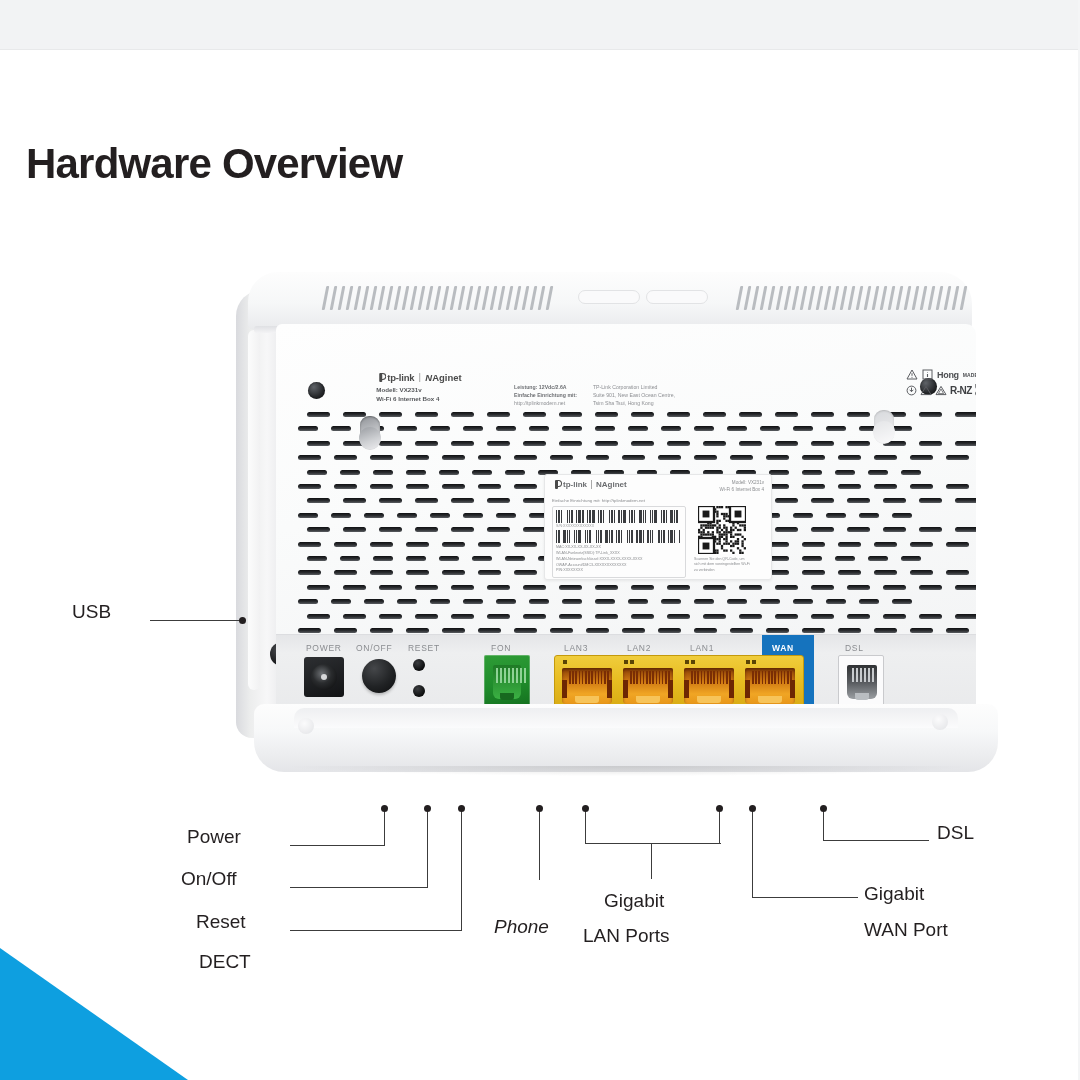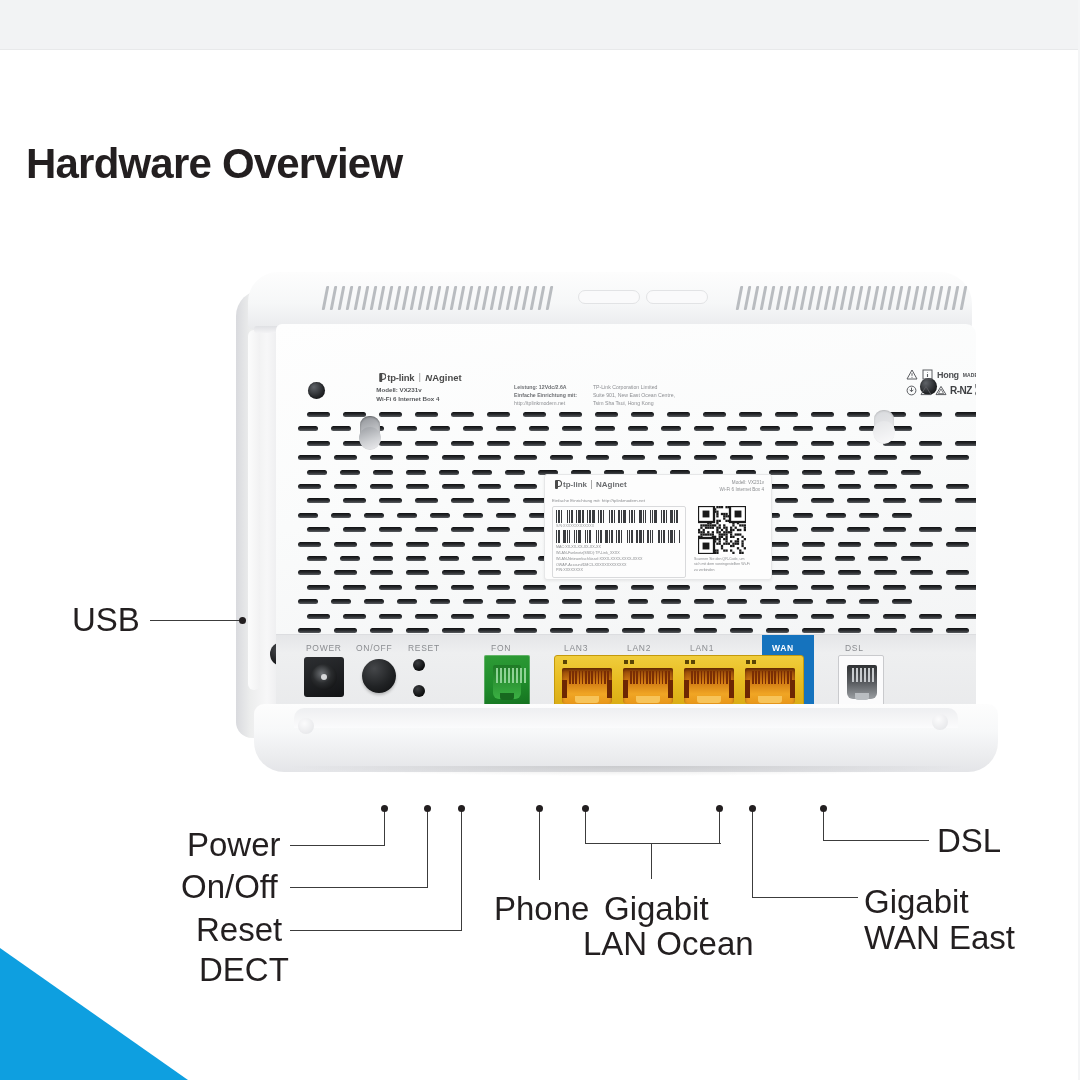--- a/index.html
+++ b/index.html
@@ -304,7 +304,7 @@
   }
 
   
-  .co-label { position: absolute; font-size: 33px; color: #231f20; white-space: pre; }
+  .co-label { position: absolute; font-size: 19px; color: #231f20; white-space: pre; }
   .co-line { position: absolute; background: #3c3c3c; }
   .co-line.h { height: 1.4px; }
   .co-line.v { width: 1.4px; }

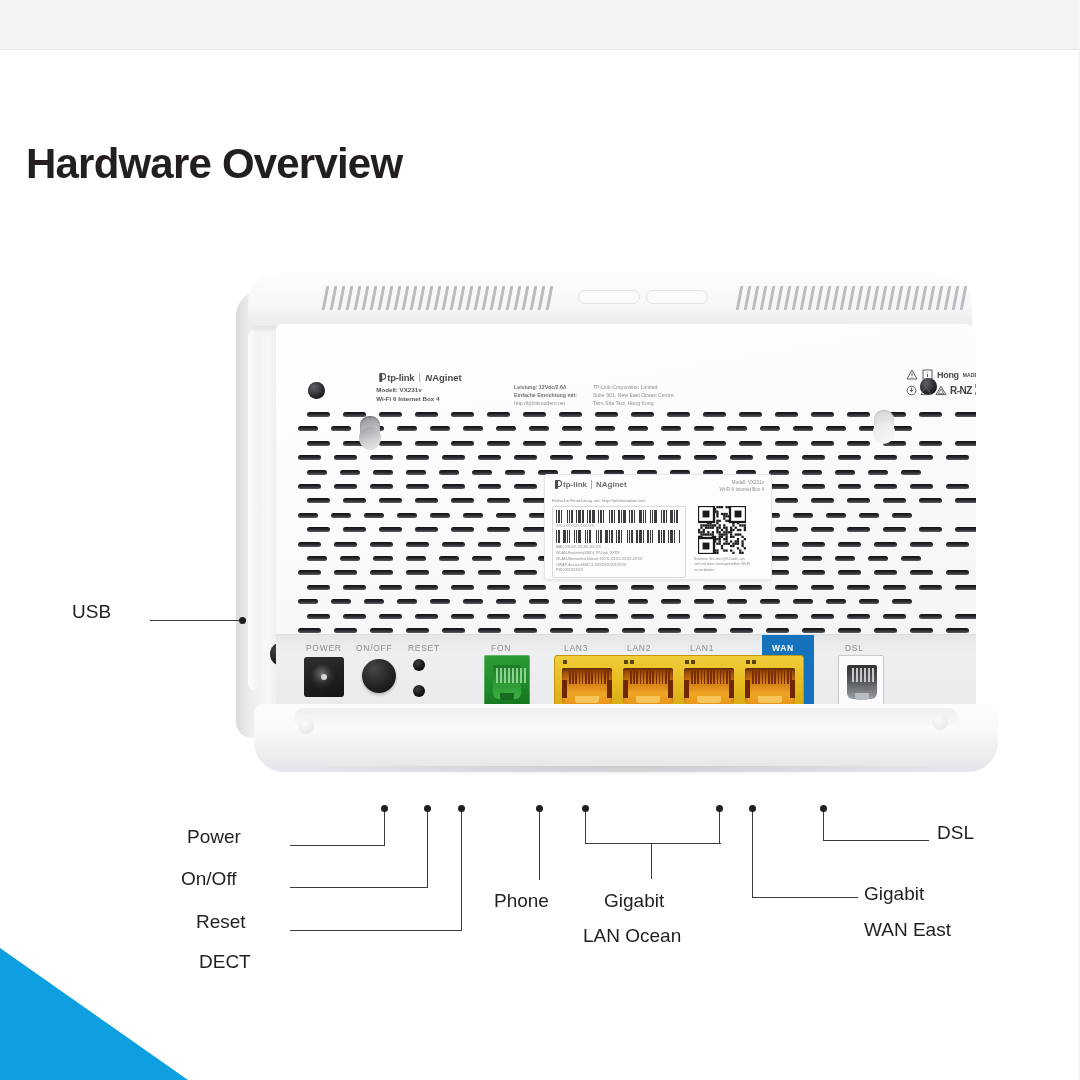--- a/index.html
+++ b/index.html
@@ -1336,7 +1336,7 @@
 
 <div class="co-label" style="left:199px; top:951px;">DECT</div>
 
-<div class="co-label" style="left:494px; top:890px;">Phone</div>
+<div class="co-label" style="left:494px; top:916px;font-style:italic;">Phone</div>
 <div class="co-line v" style="left:539px; top:808px; height:72px;"></div>
 <div class="co-dot" style="left:536px; top:805px;"></div>
 

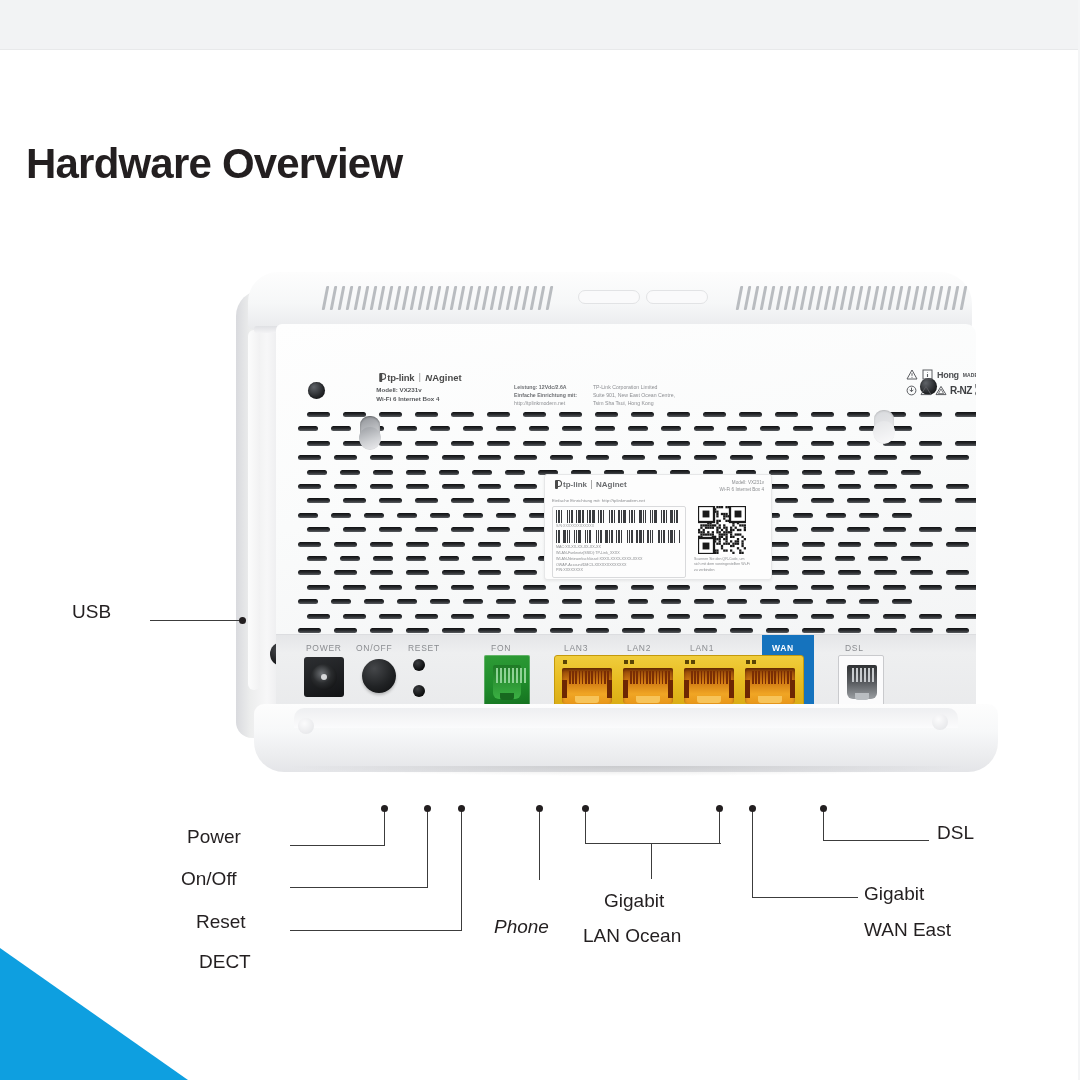--- a/index.html
+++ b/index.html
@@ -1341,7 +1341,7 @@
 <div class="co-dot" style="left:536px; top:805px;"></div>
 
 <div class="co-label" style="left:604px; top:890px;">Gigabit</div>
-<div class="co-label" style="left:583px; top:925px;">LAN Ocean</div>
+<div class="co-label" style="left:583px; top:925px;">LAN Ports</div>
 <div class="co-line v" style="left:585px; top:808px; height:36px;"></div>
 <div class="co-line v" style="left:719px; top:808px; height:36px;"></div>
 <div class="co-line h" style="left:585px; top:843px; width:136px;"></div>

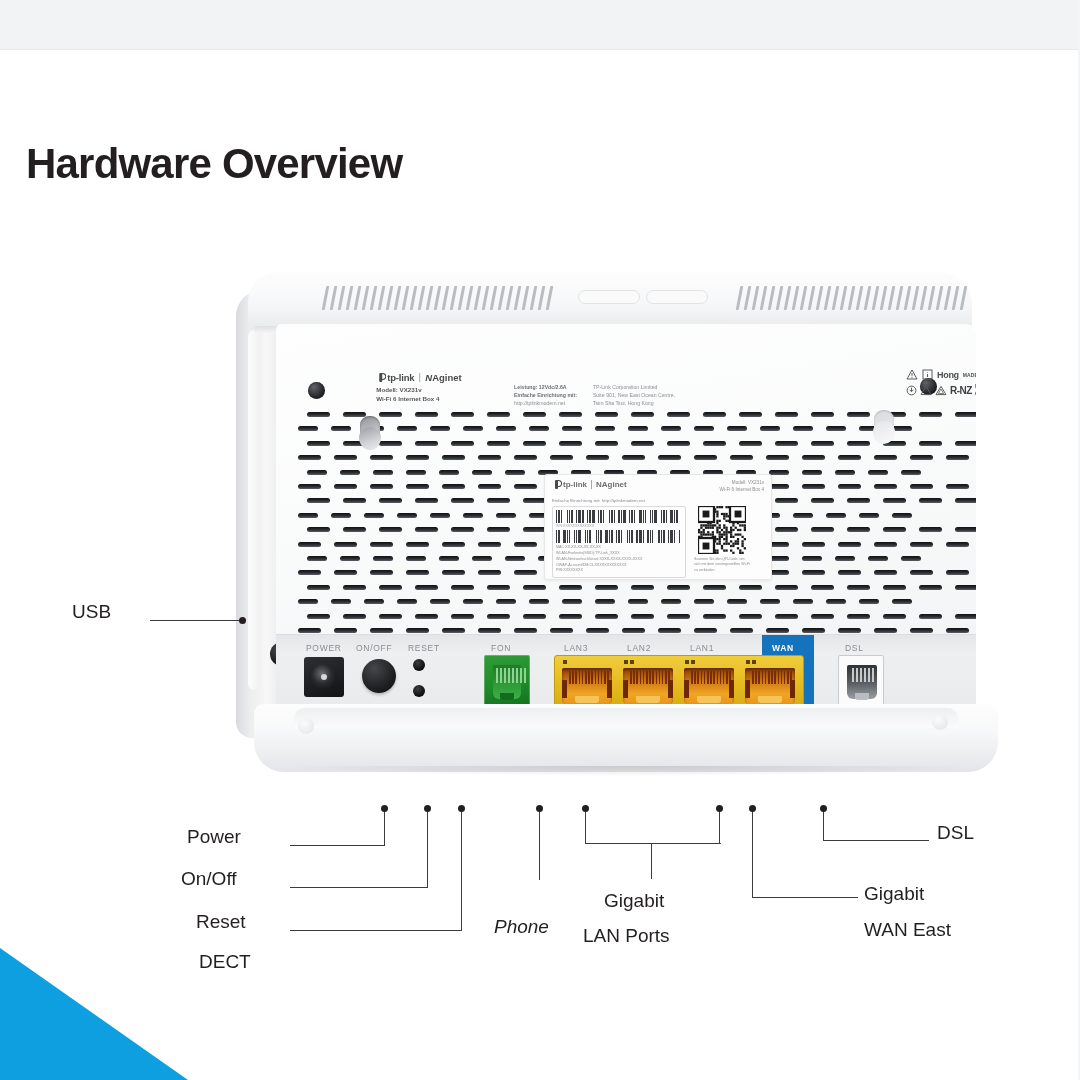--- a/index.html
+++ b/index.html
@@ -1350,7 +1350,7 @@
 <div class="co-dot" style="left:716px; top:805px;"></div>
 
 <div class="co-label" style="left:864px; top:883px;">Gigabit</div>
-<div class="co-label" style="left:864px; top:919px;">WAN East</div>
+<div class="co-label" style="left:864px; top:919px;">WAN Port</div>
 <div class="co-line v" style="left:752px; top:808px; height:90px;"></div>
 <div class="co-line h" style="left:752px; top:897px; width:106px;"></div>
 <div class="co-dot" style="left:749px; top:805px;"></div>

